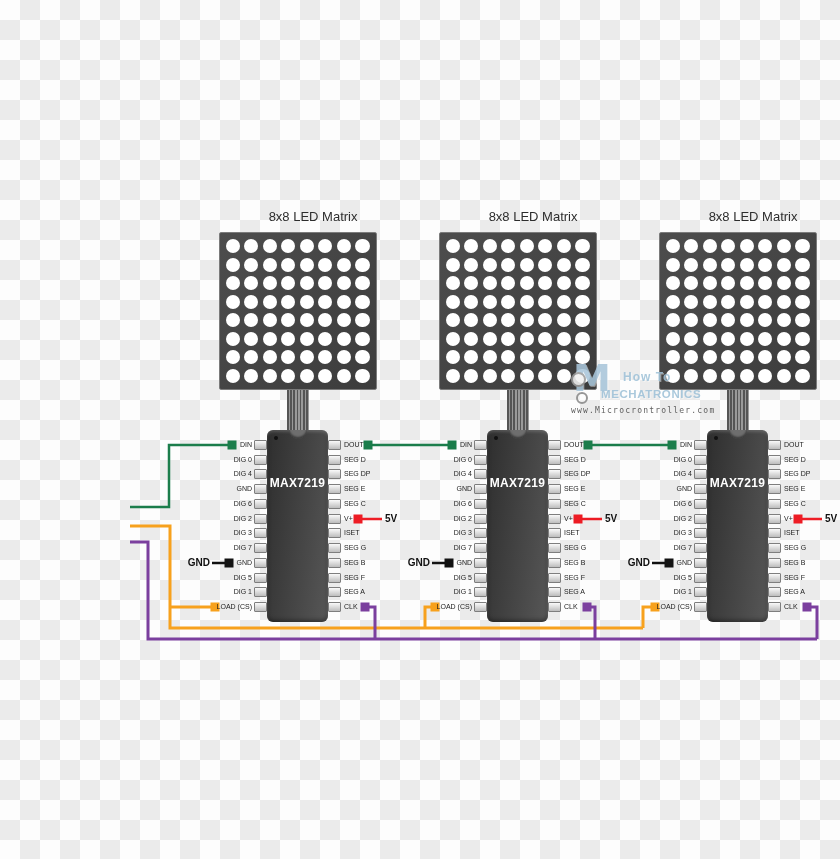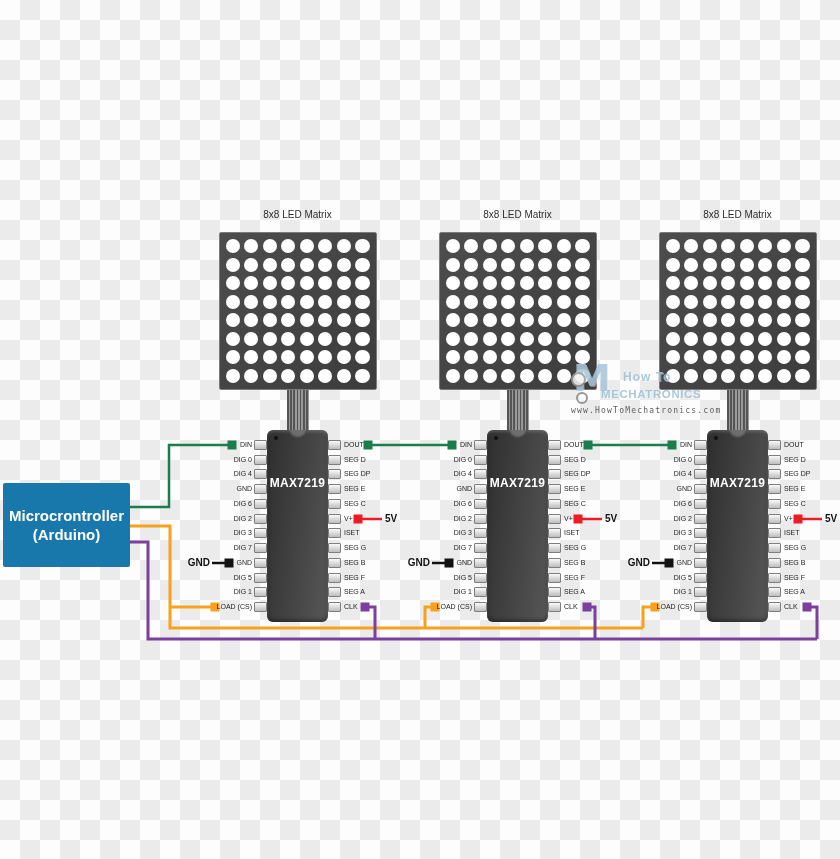--- a/index.html
+++ b/index.html
@@ -15,7 +15,7 @@
     justify-content:center; align-items:center; text-align:center;
     font-weight:bold; font-size:15px; line-height:1.3; border-radius:2px;
   }
-  .m-label{position:absolute; width:120px; text-align:center; font-size:10px; color:#2d2d2d; z-index:2;}
+  .m-label{position:absolute; width:120px; text-align:right; font-size:13px; color:#2d2d2d; z-index:2;}
   .matrix{
     position:absolute; width:158px; height:158px; box-sizing:border-box; z-index:2;
     background:linear-gradient(135deg,#4d4d4d,#3c3c3c); border:1px solid #7b7b7b; border-radius:2px;

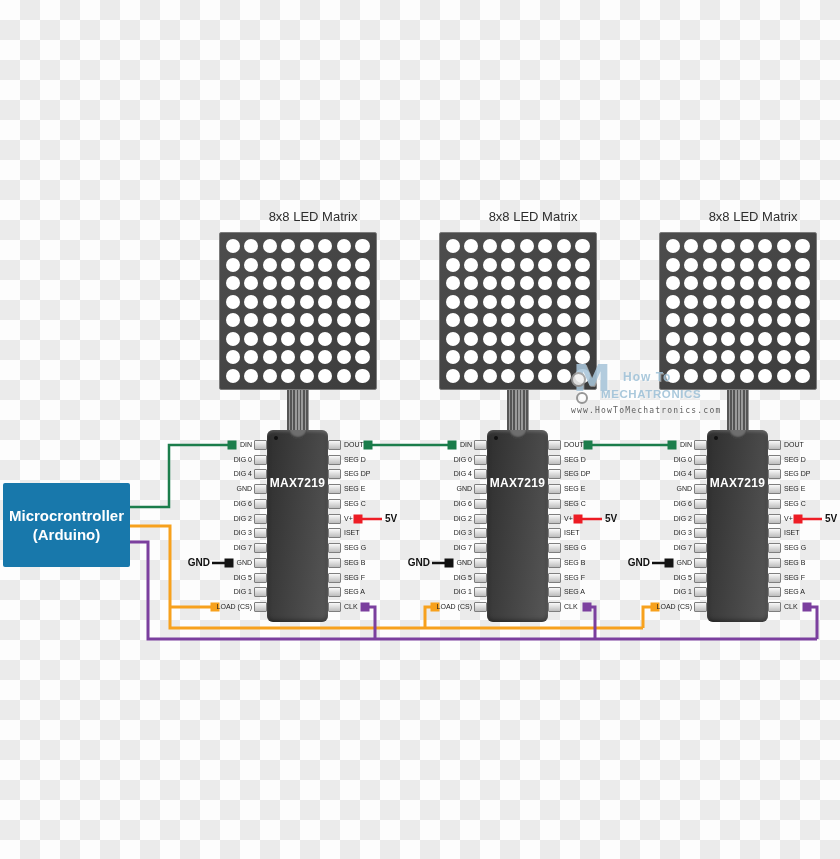--- a/index.html
+++ b/index.html
@@ -506,7 +506,7 @@
     <div class="wm-circ2"></div>
     <div class="wm-howto">How To</div>
     <div class="wm-mech">MECHATRONICS</div>
-    <div class="wm-url">www.HowToMechatronics.com</div>
+    <div class="wm-url">www.Microcrontroller.com</div>
   </div>
 
 </div>

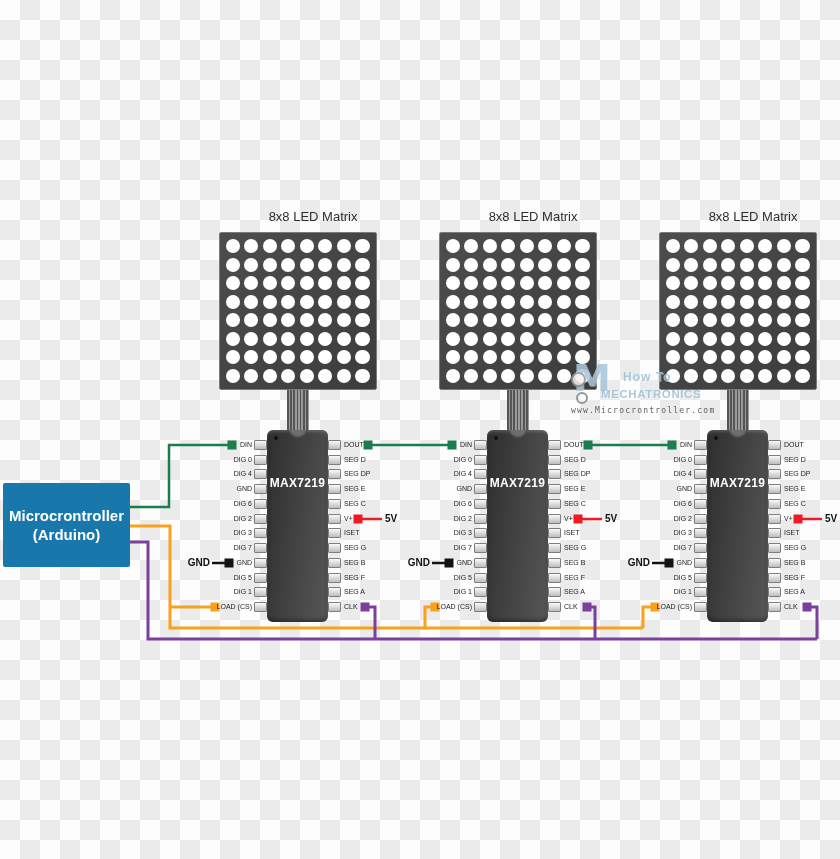--- a/index.html
+++ b/index.html
@@ -123,10 +123,6 @@
       </svg>
     </div>
 
-  <div class="mcu">
-    <div>Microcrontroller</div>
-    <div>(Arduino)</div>
-  </div>
 
   <div id="modules">
       <div class="m-label" style="left: 237.5px; top: 209px; position: absolute;">8x8 LED Matrix</div>

